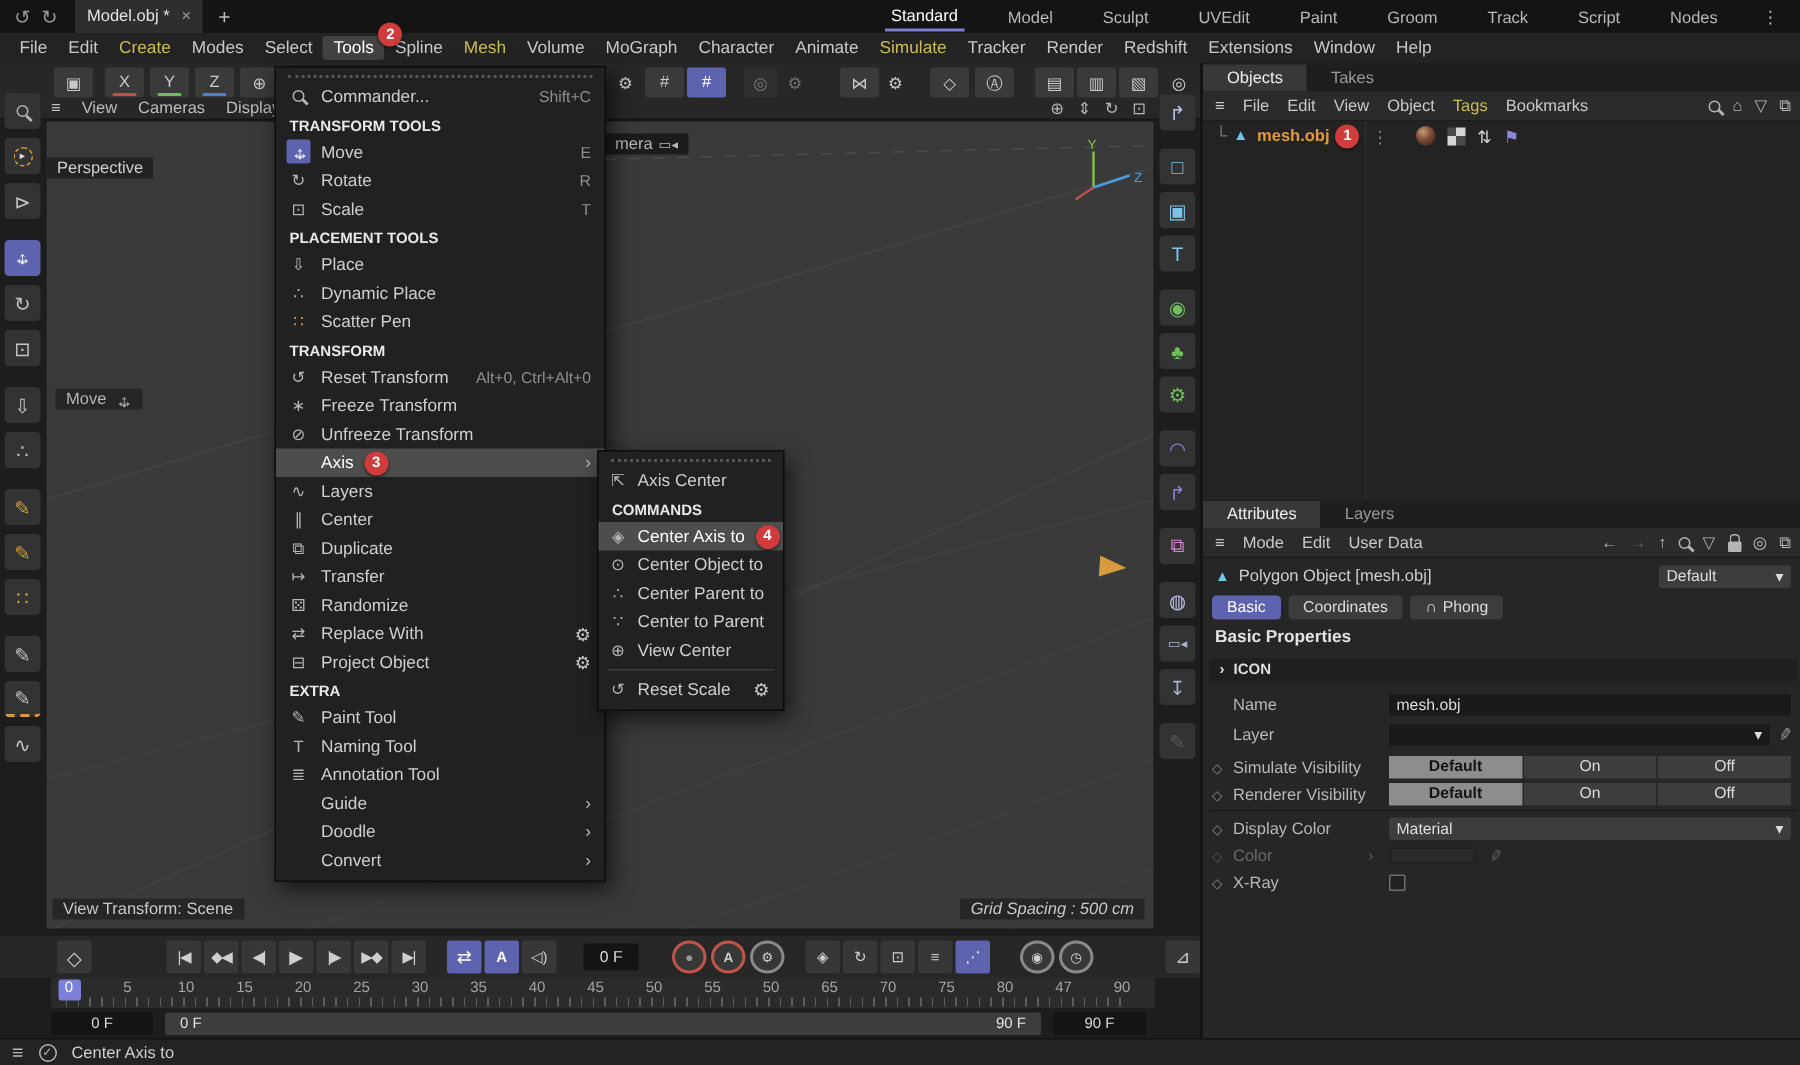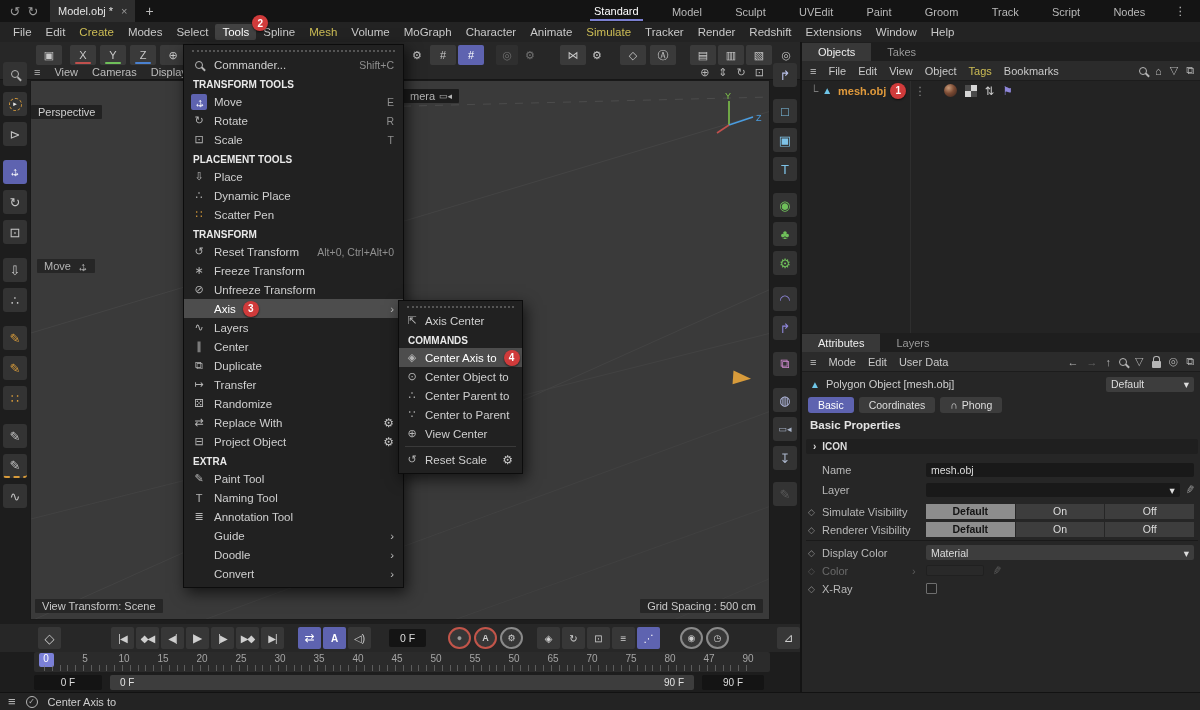--- a/index.html
+++ b/index.html
@@ -50,7 +50,7 @@
   #cam-chip { left:372px; top:8px; background:#1c1c1c; display:flex; gap:4px; align-items:center; }
   #move-chip { left:6px; top:178px; display:flex; gap:5px; align-items:center; }
   #vt-chip { left:4px; bottom:6px; background:#262626; color:#c9c9c9; }
-  #gs-chip { right:6px; bottom:6px; background:#262626; color:#c9c9c9; }
+  #gs-chip { right:6px; bottom:6px; background:#262626; color:#c9c9c9;font-style:italic; }
   #gizmo-arrow { position:absolute; left:702px; top:290px; width:0; height:0; border-left:18px solid #d79b3b; border-top:7px solid transparent; border-bottom:7px solid transparent; transform:rotate(4deg); }
 
   

